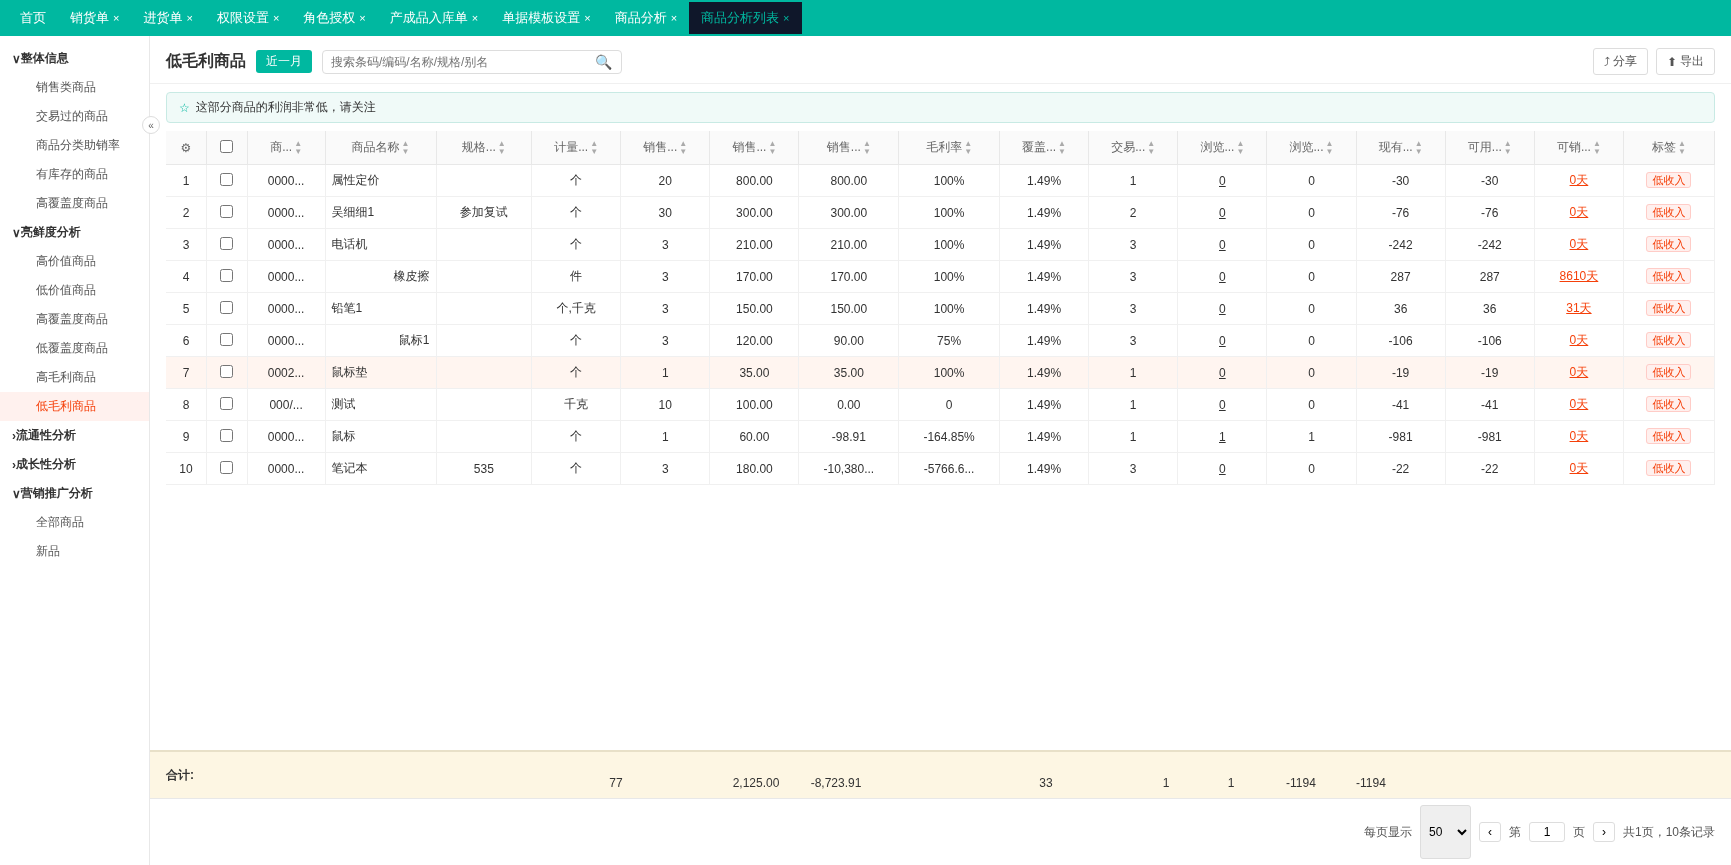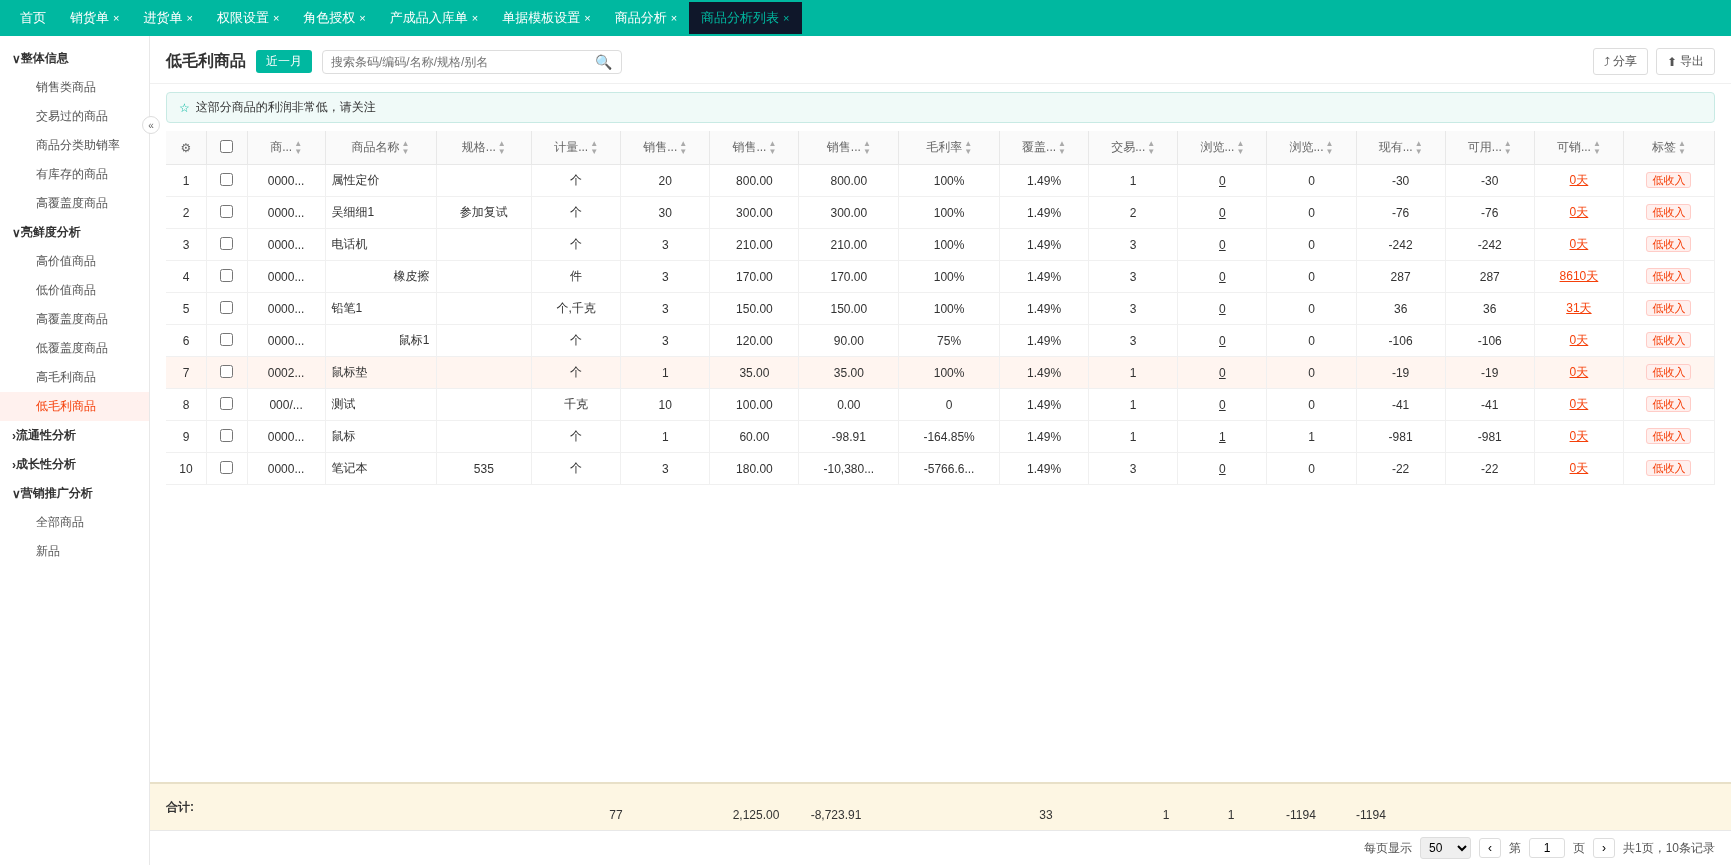--- a/index.html
+++ b/index.html
@@ -254,7 +254,7 @@
     .pagination-bar select {
       border: 1px solid #ddd;
       border-radius: 3px;
-      padding: 2px 4px;
+      padding: 18px 4px;
       font-size: 12px;
     }
     .page-btn {

